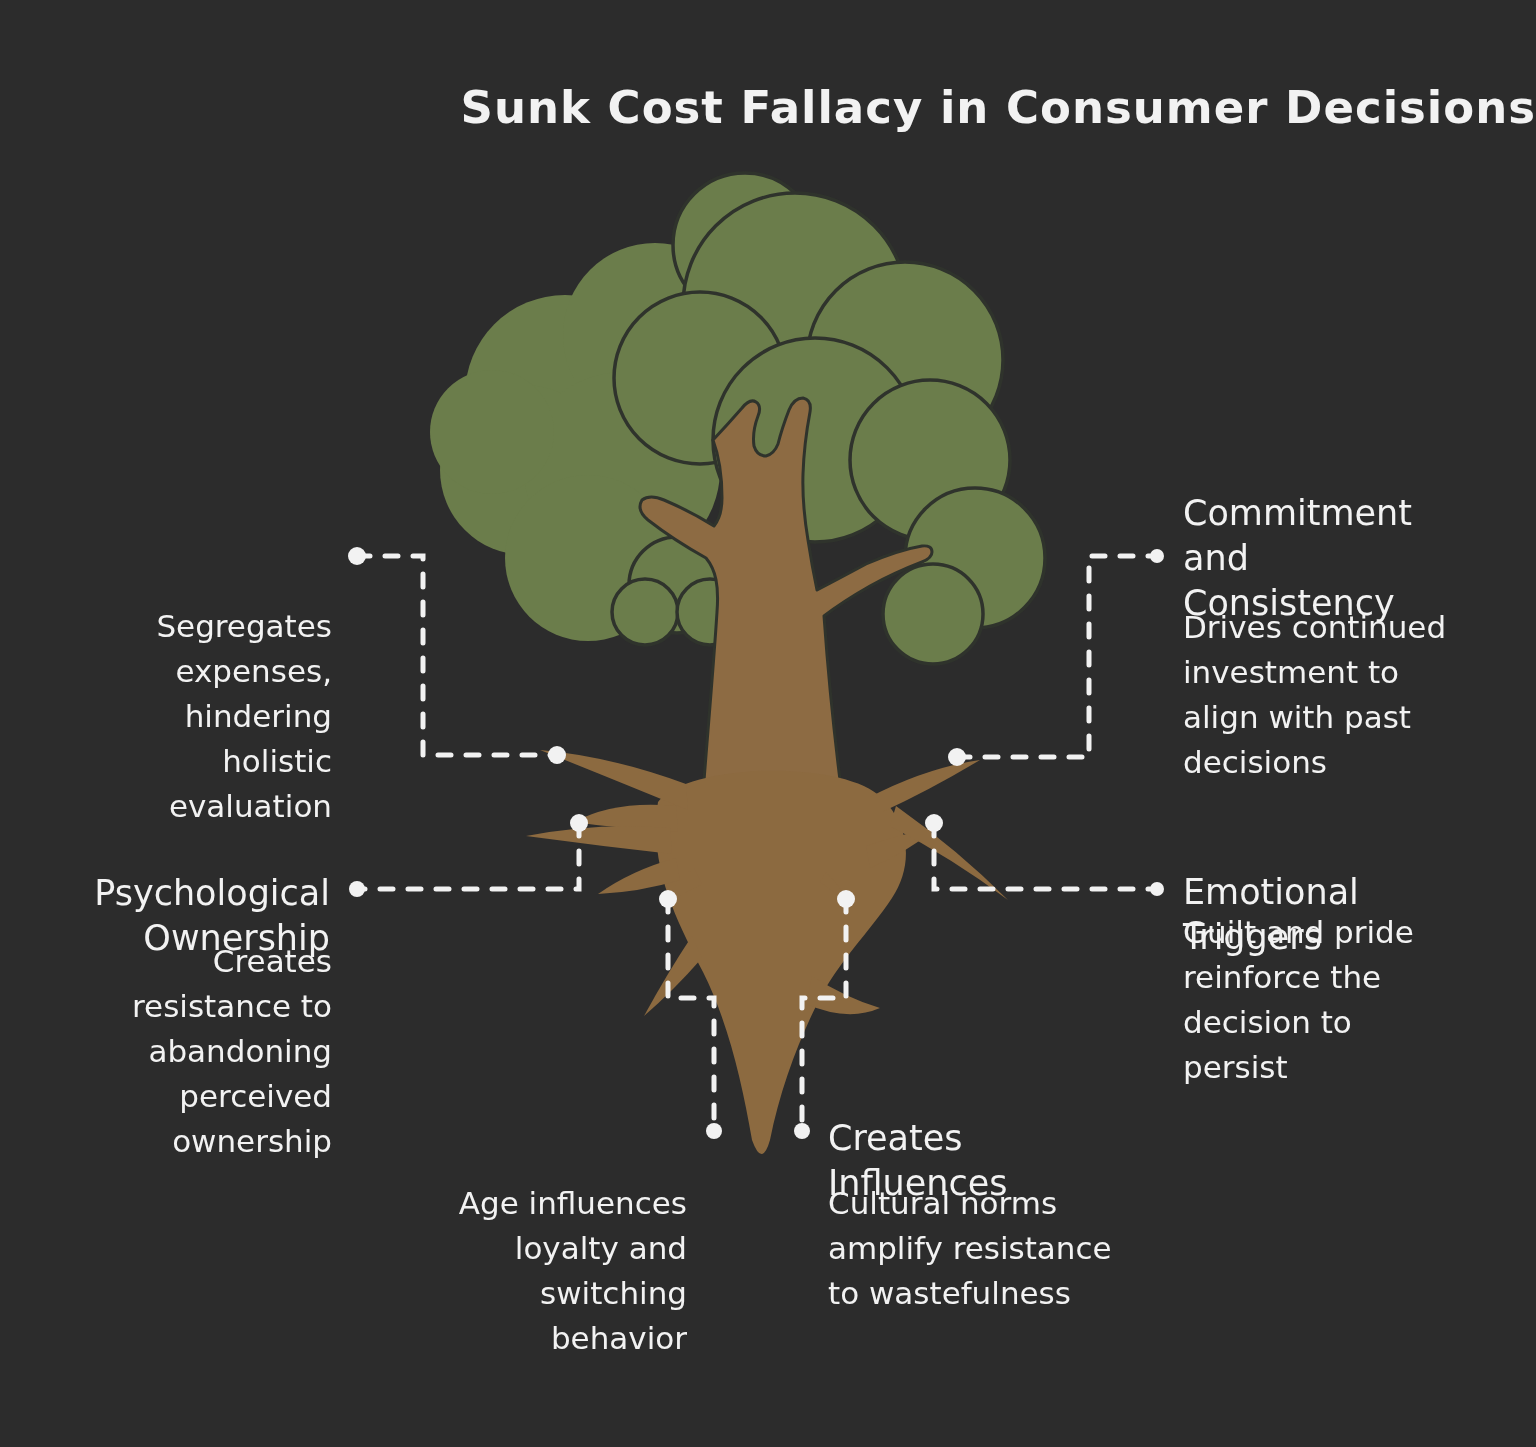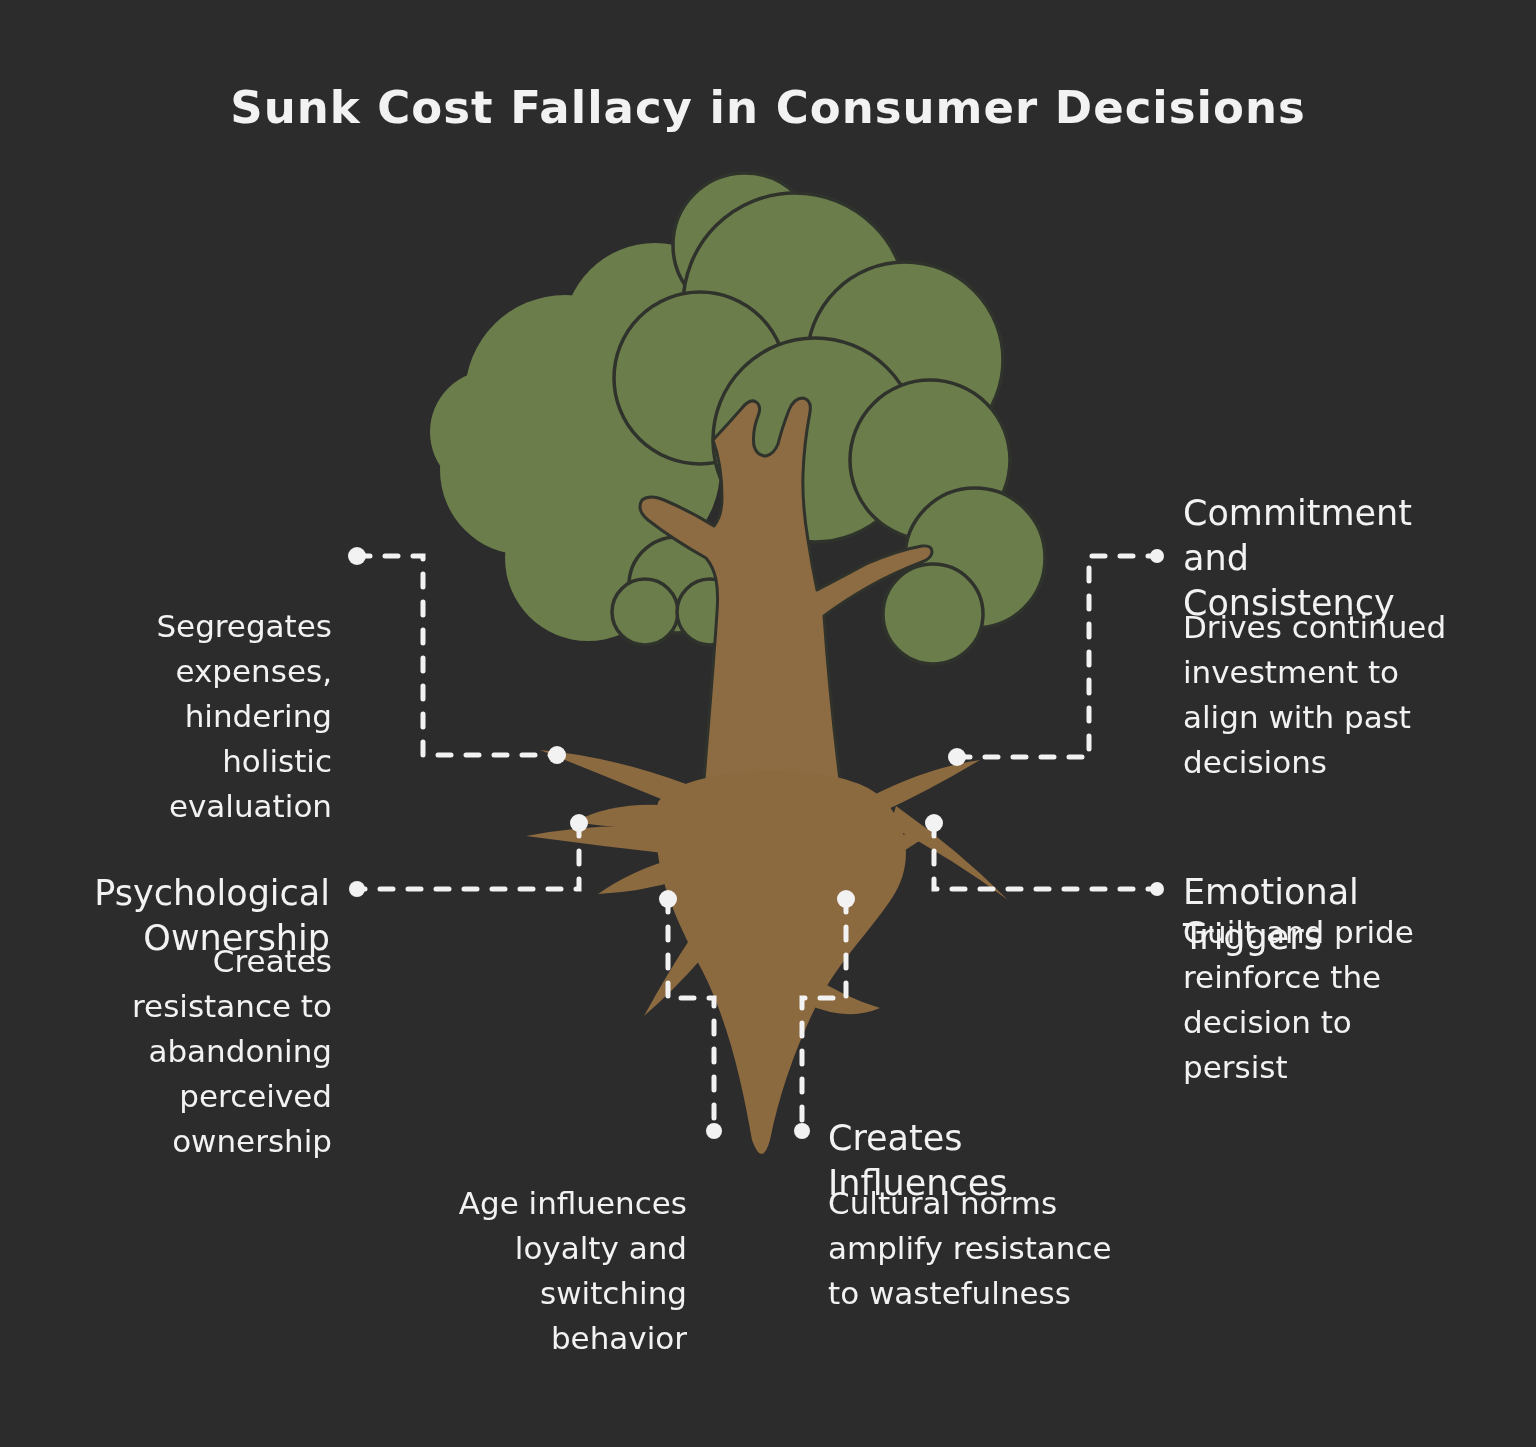--- a/index.html
+++ b/index.html
@@ -22,7 +22,7 @@
   }
   .page-title{
     position:absolute;left:0;right:0;top:83px;
-    text-align:center;
+    text-align:right;
     font-size:45px;font-weight:700;line-height:50px;
     letter-spacing:1px;
   }

